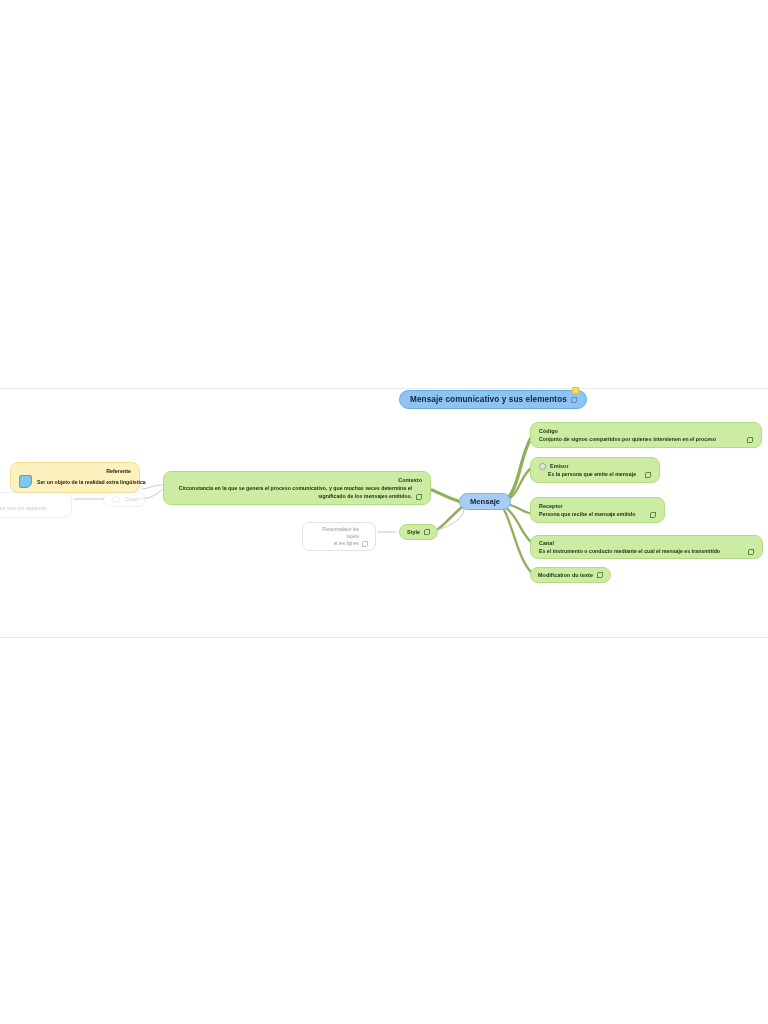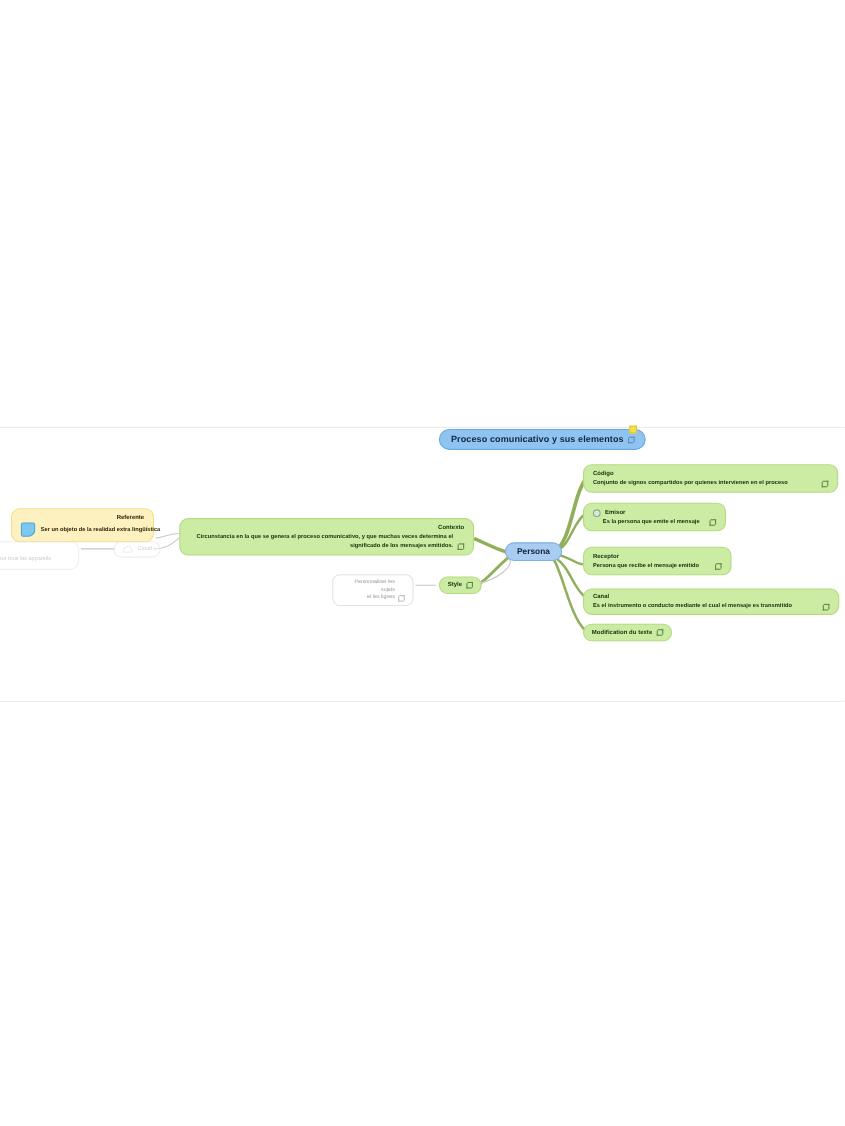--- a/index.html
+++ b/index.html
@@ -221,7 +221,7 @@
     </svg>
 
     <div class="node root" style="left:399px; top:1px;">
-      <span>Proceso comunicativo y sus elementos</span>
+      <span>Mensaje comunicativo y sus elementos</span>
       <span class="lnk"></span>
       <span class="badge-yellow"></span>
     </div>

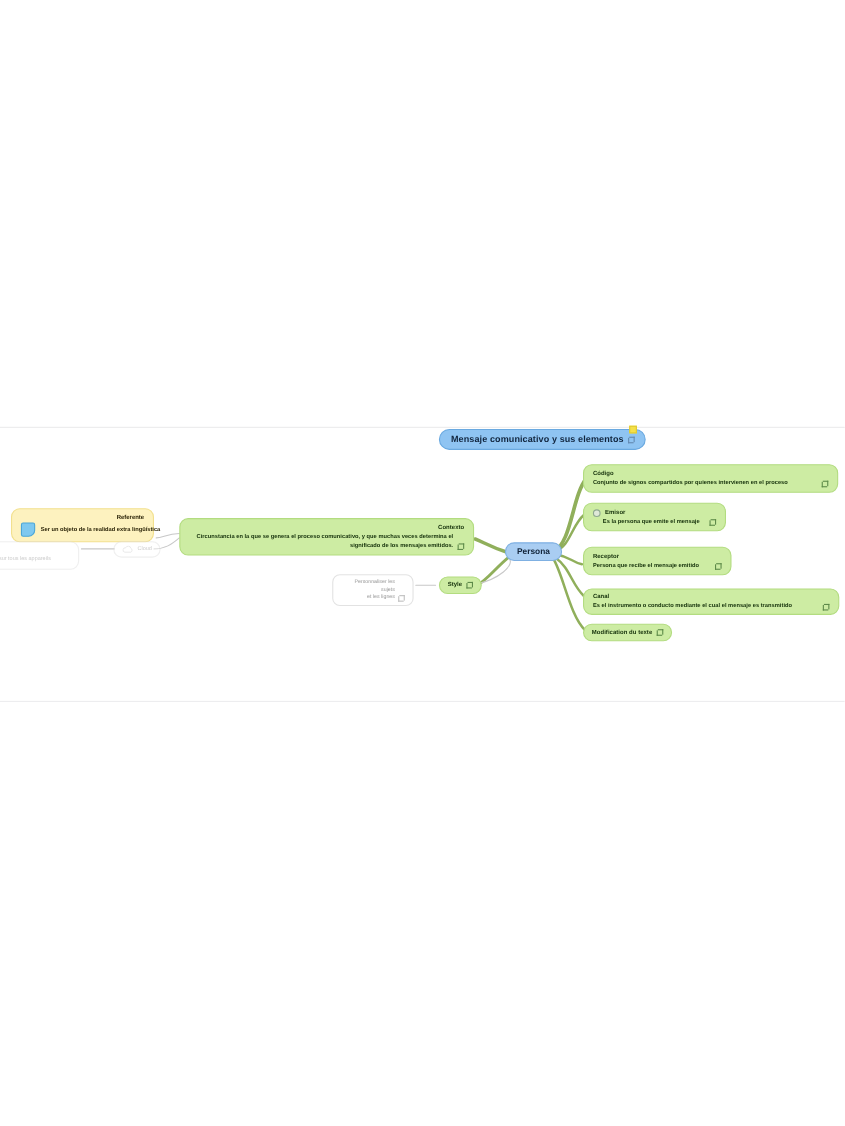--- a/index.html
+++ b/index.html
@@ -227,7 +227,7 @@
     </div>
 
     <div class="node hub" style="left:459px; top:104px;">
-      <span>Persona</span>
+      <span>Mensaje</span>
     </div>
 
     <div class="node green" style="left:530px; top:33px; width:232px;">

